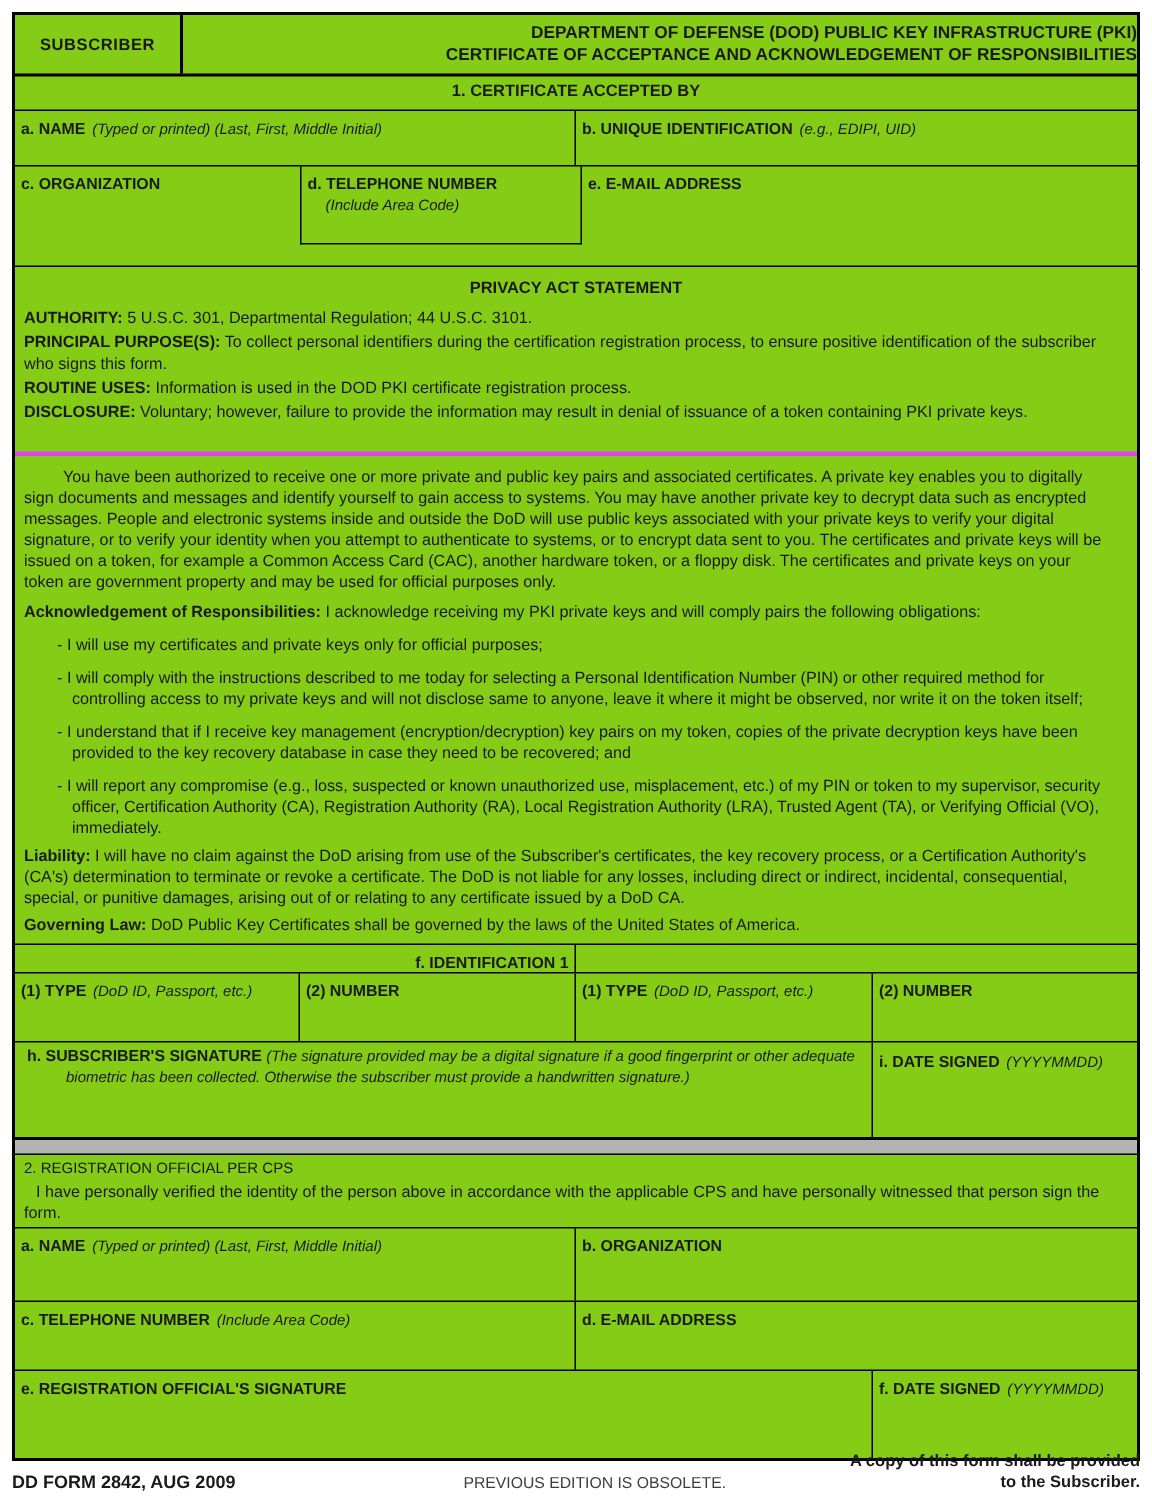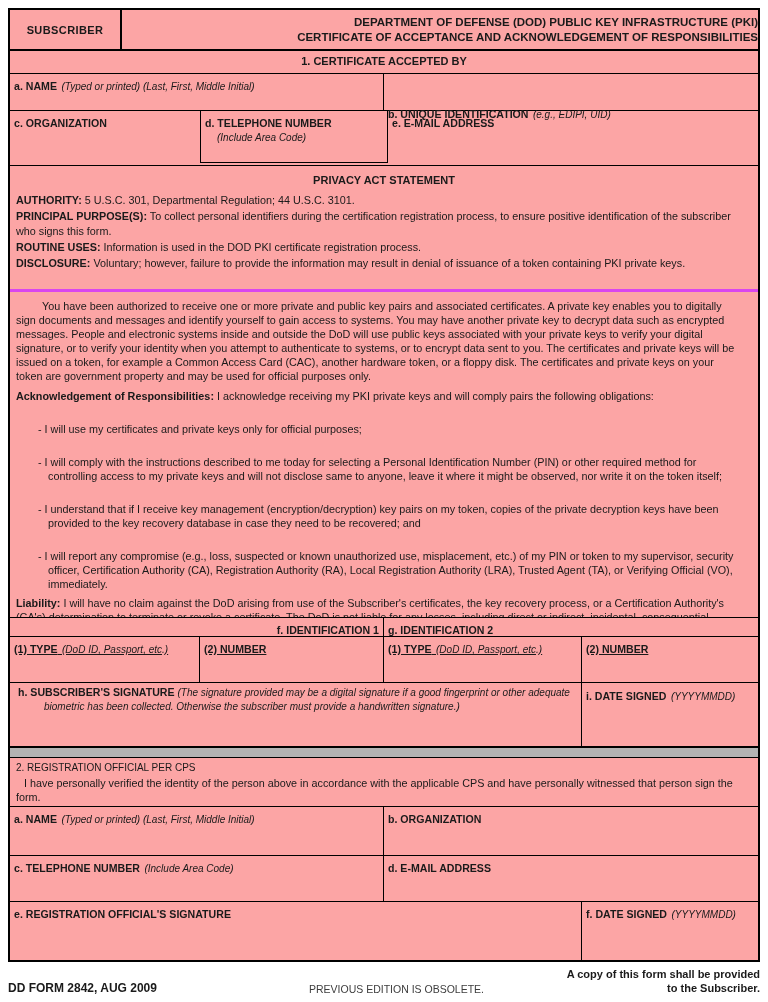--- a/index.html
+++ b/index.html
@@ -11,7 +11,7 @@
     overflow:hidden;
     -webkit-font-smoothing:antialiased;
   }
-  .form { position:absolute; left:8px; top:8px; width:752px; border:2px solid #000; background:#fca5a5; }
+  .form { position:absolute; left:8px; top:8px; width:752px; border:2px solid #000; background:#84cc16; }
 
   
   .header-row { display:flex; height:41px; border-bottom:2px solid #000; }

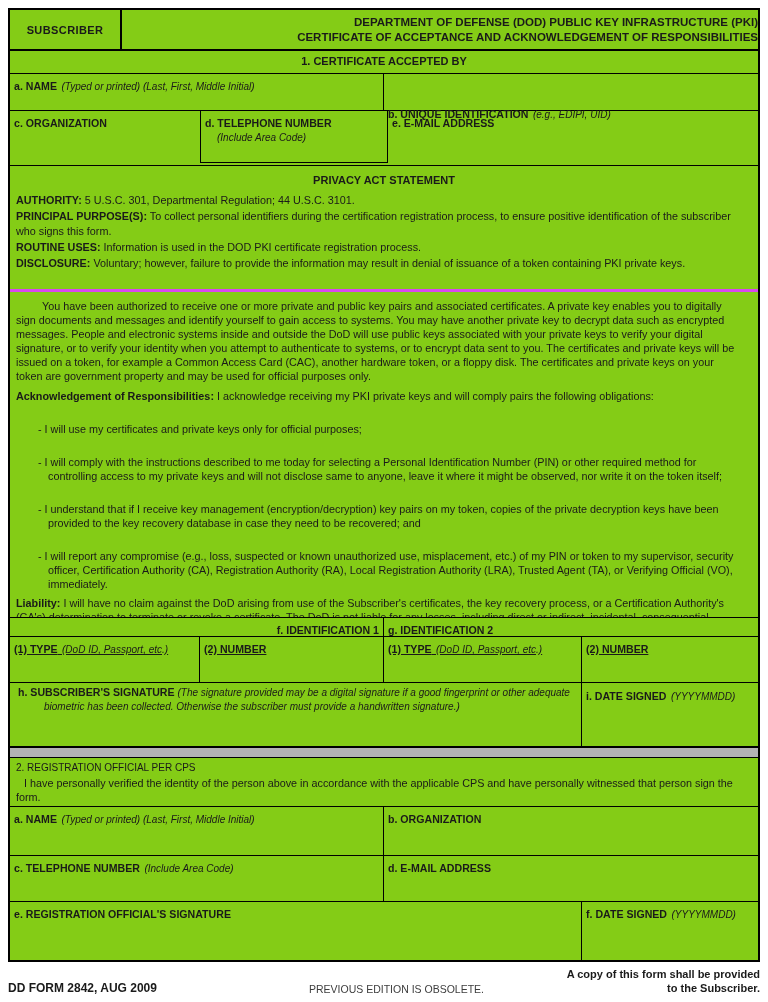--- a/index.html
+++ b/index.html
@@ -29,7 +29,7 @@
 
   .row-ab { height:37px; }
   .cell-a { width:374px; border-right:1px solid #000; }
-  .cell-b { flex:1;margin-top:28px; }
+  .cell-b { flex:1; }
 
   .row-cde { height:55px; }
   .cell-c { width:190px; }

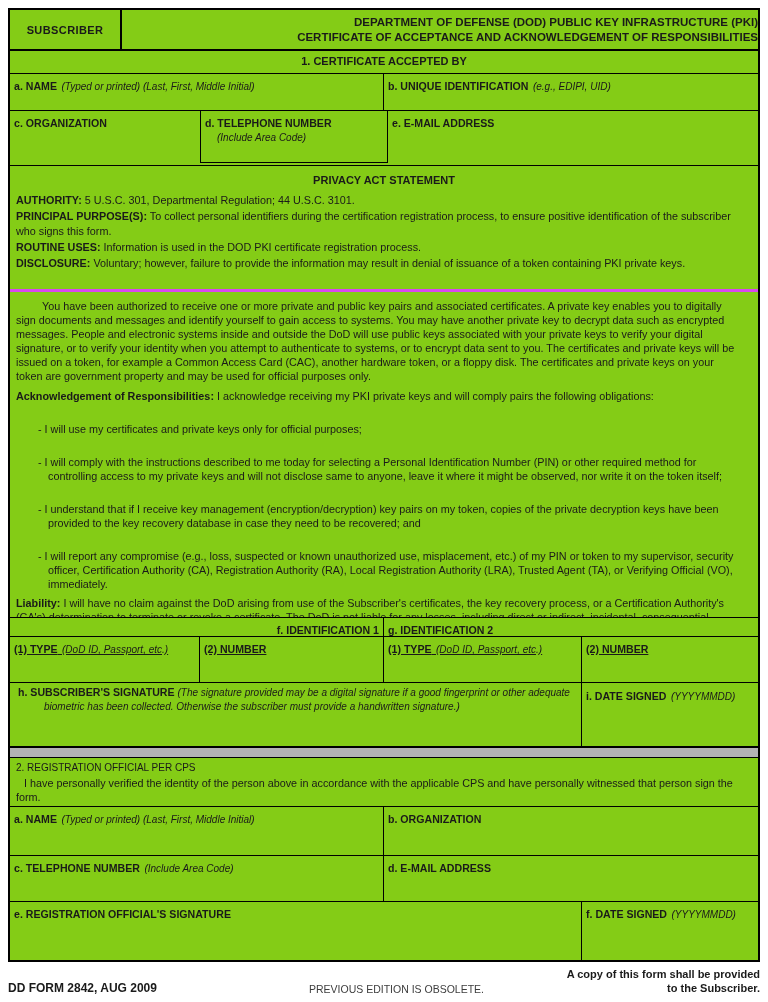--- a/index.html
+++ b/index.html
@@ -38,7 +38,7 @@
   .phone-hint { display:block; margin-left:12px; margin-top:1px; }
   .cell-e { flex:1; }
 
-  .privacy { border-top:1px solid #000; height:124px; padding:4px 6px 0 6px; font-size:10.8px; line-height:15px; }
+  .privacy { border-top:1px solid #000; height:124px; padding:4px 6px 0 6px; font-size:10.8px; line-height:15px;margin-top:12px; }
   .privacy-head { text-align:center; font-weight:bold; font-size:11px; margin:3px 0 5px 0; }
   .privacy p { margin:0 0 1px 0; }
   .bl { font-weight:bold; }

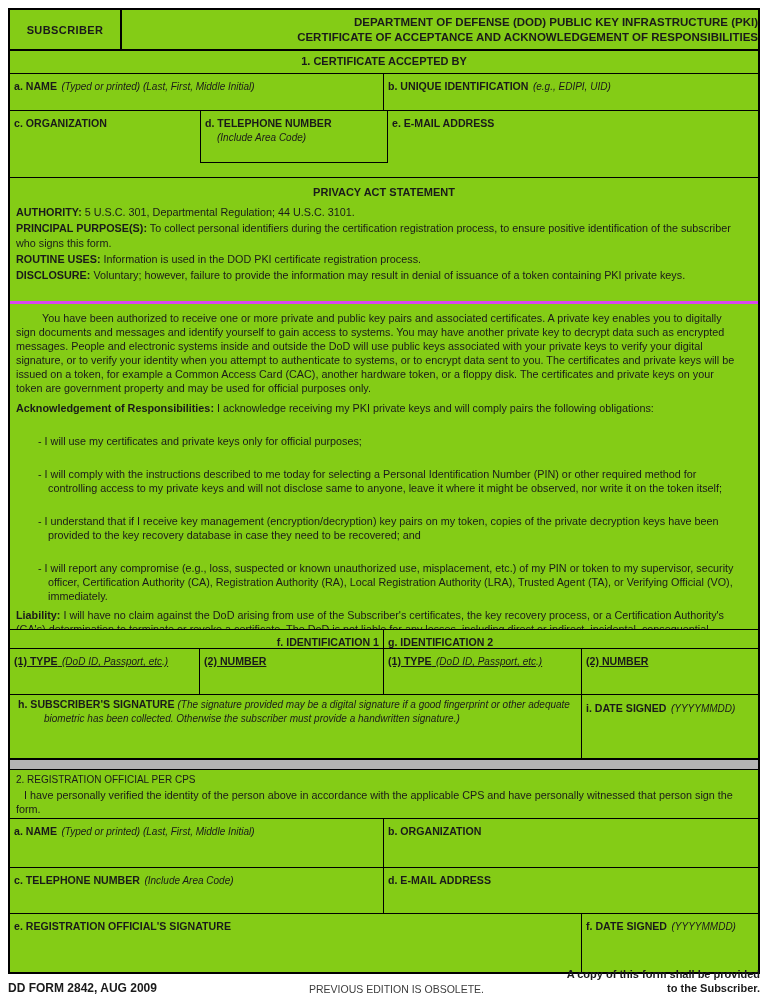--- a/index.html
+++ b/index.html
@@ -46,7 +46,7 @@
   .textbox { border-top:3px solid #d946ef; height:328px; padding:4px 22px 0 6px; font-size:10.8px; line-height:14px; overflow:hidden; }
   .p-intro { text-indent:26px; margin-top:3px; }
   .p-ack { margin-top:6px; }
-  .bullet { margin:19px 0 0 22px; padding-left:10px; text-indent:-10px; }
+  .bullet { margin:8px 0 0 22px; padding-left:10px; text-indent:-10px; }
   .p-liab { margin-top:5px; }
   .p-law { margin-top:4px; }
 

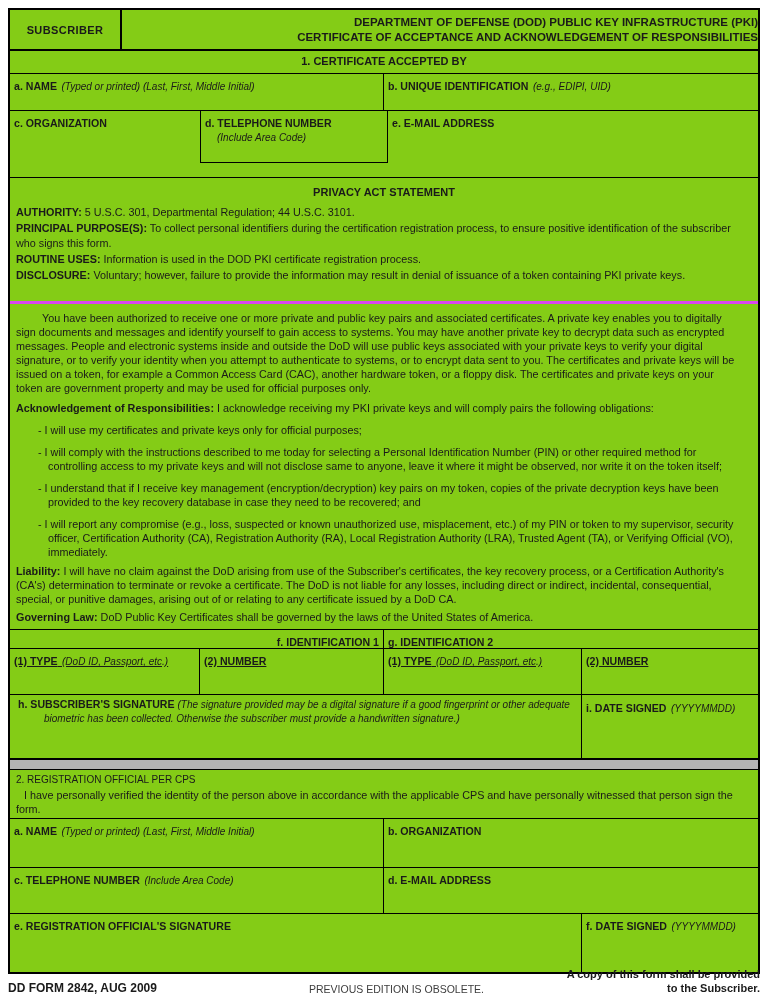--- a/index.html
+++ b/index.html
@@ -175,9 +175,6 @@
     <div class="cell cell-f">
       <span class="fl">f. IDENTIFICATION 1</span>
     </div>
-    <div class="cell cell-g">
-      <span class="fl">g. IDENTIFICATION 2</span>
-    </div>
   </div>
 
   <div class="row row-type">

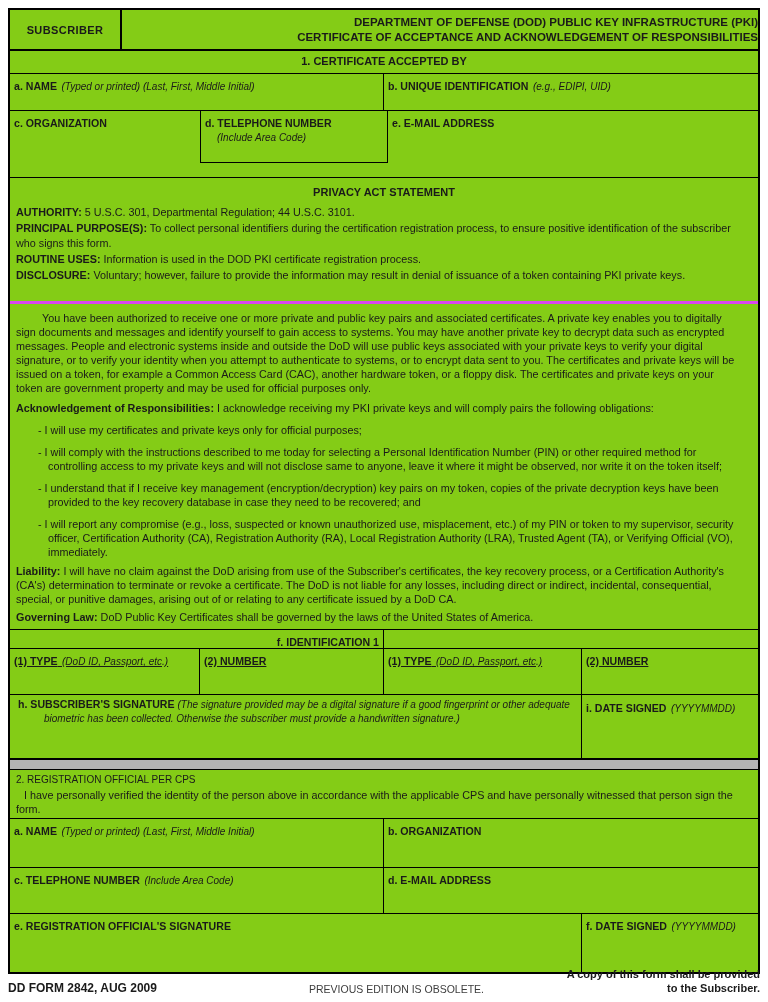--- a/index.html
+++ b/index.html
@@ -54,7 +54,7 @@
   .cell-f { width:374px; border-right:1px solid #000;text-align:right; }
   .cell-g { flex:1; }
 
-  .row-type { height:46px;text-decoration:underline; }
+  .row-type { height:46px; }
   .cell-t1 { width:190px; border-right:1px solid #000; }
   .cell-n1 { width:184px; border-right:1px solid #000; }
   .cell-t2 { width:198px; border-right:1px solid #000; }

